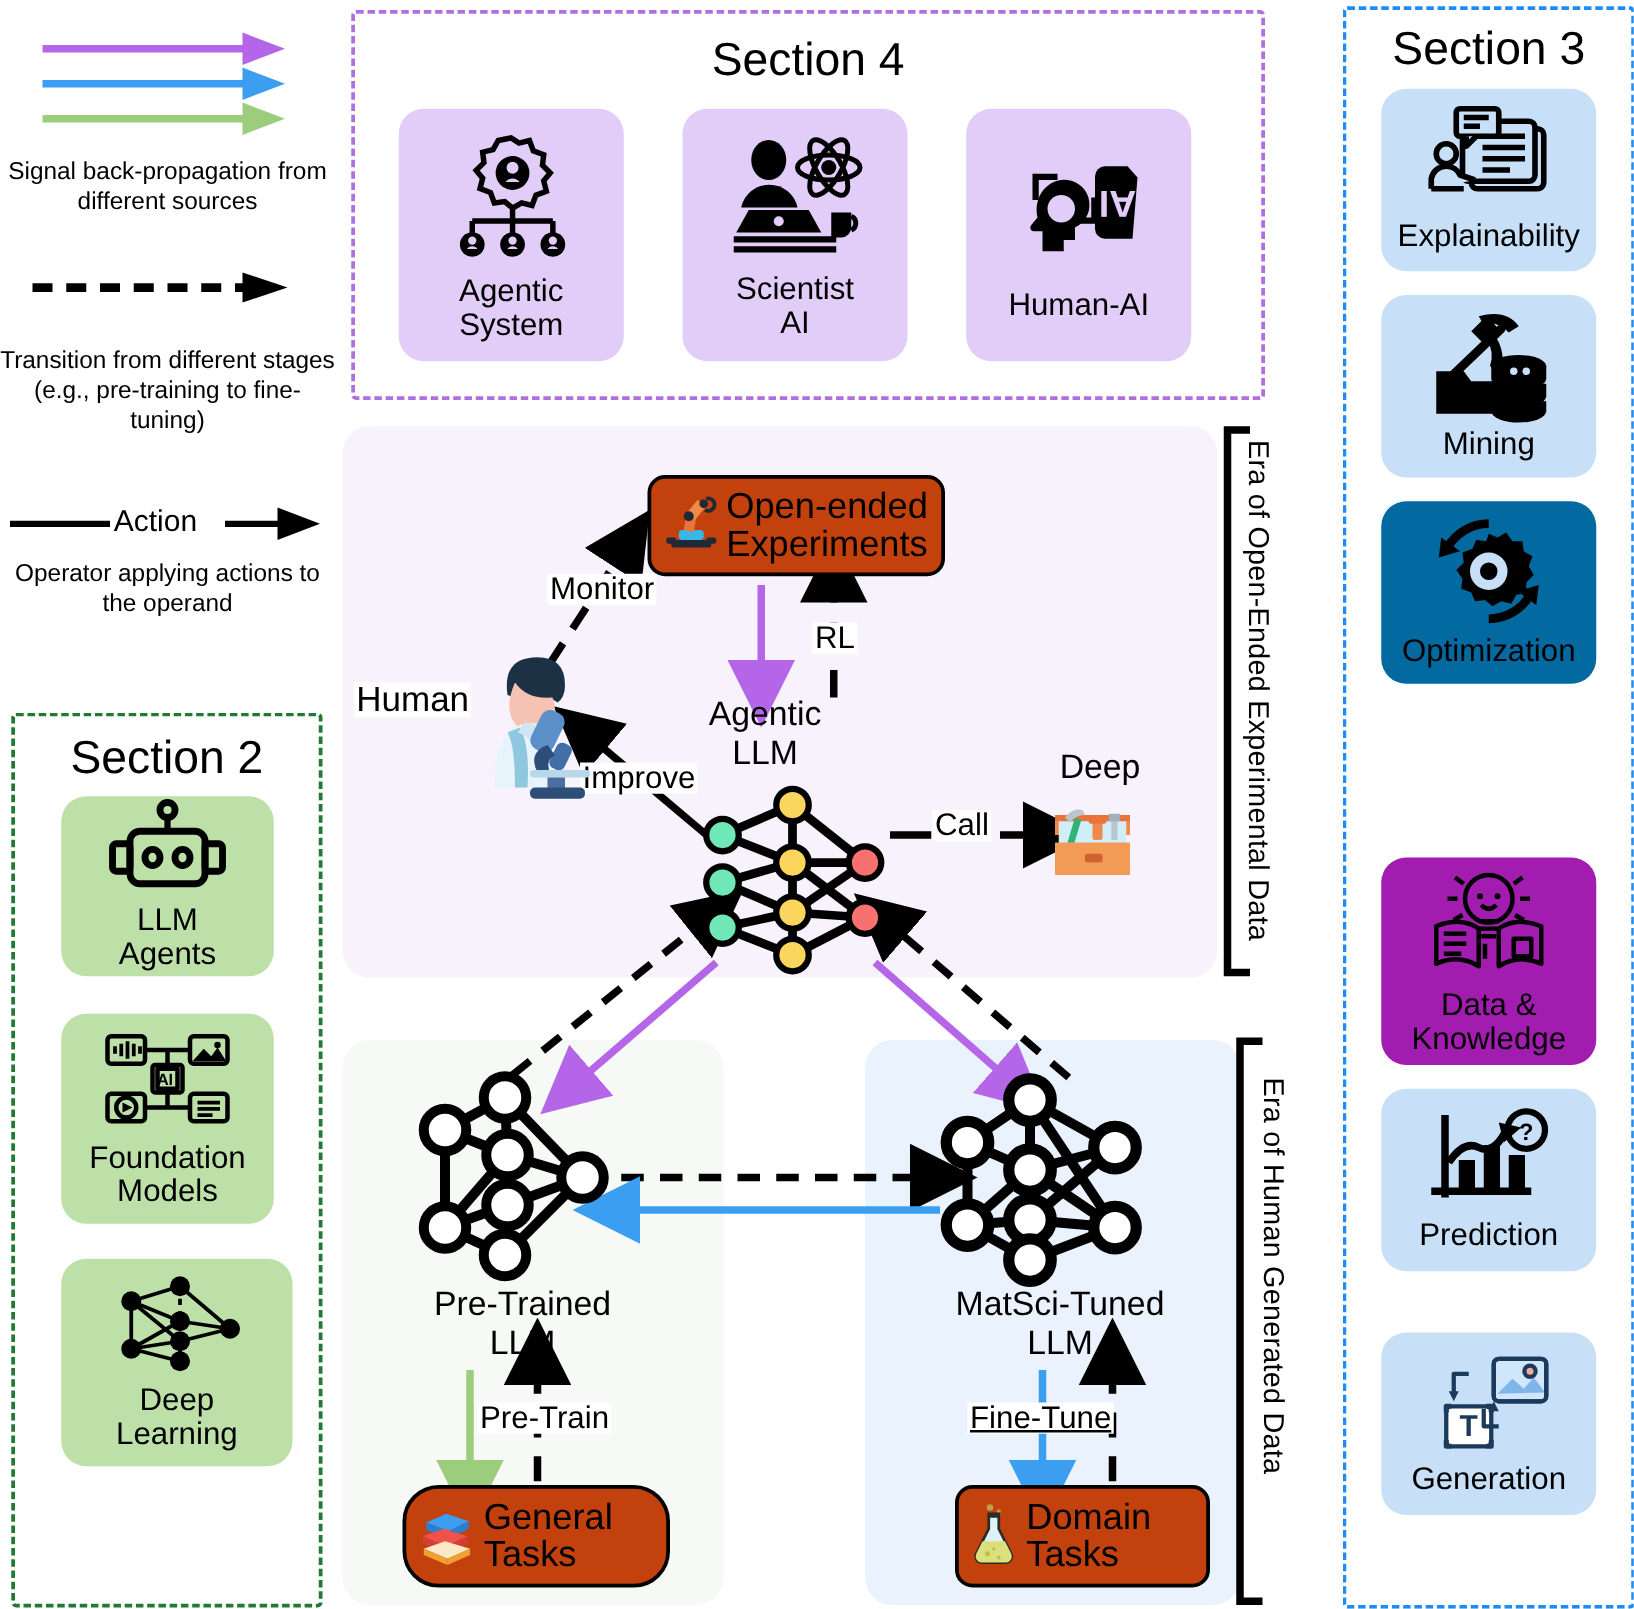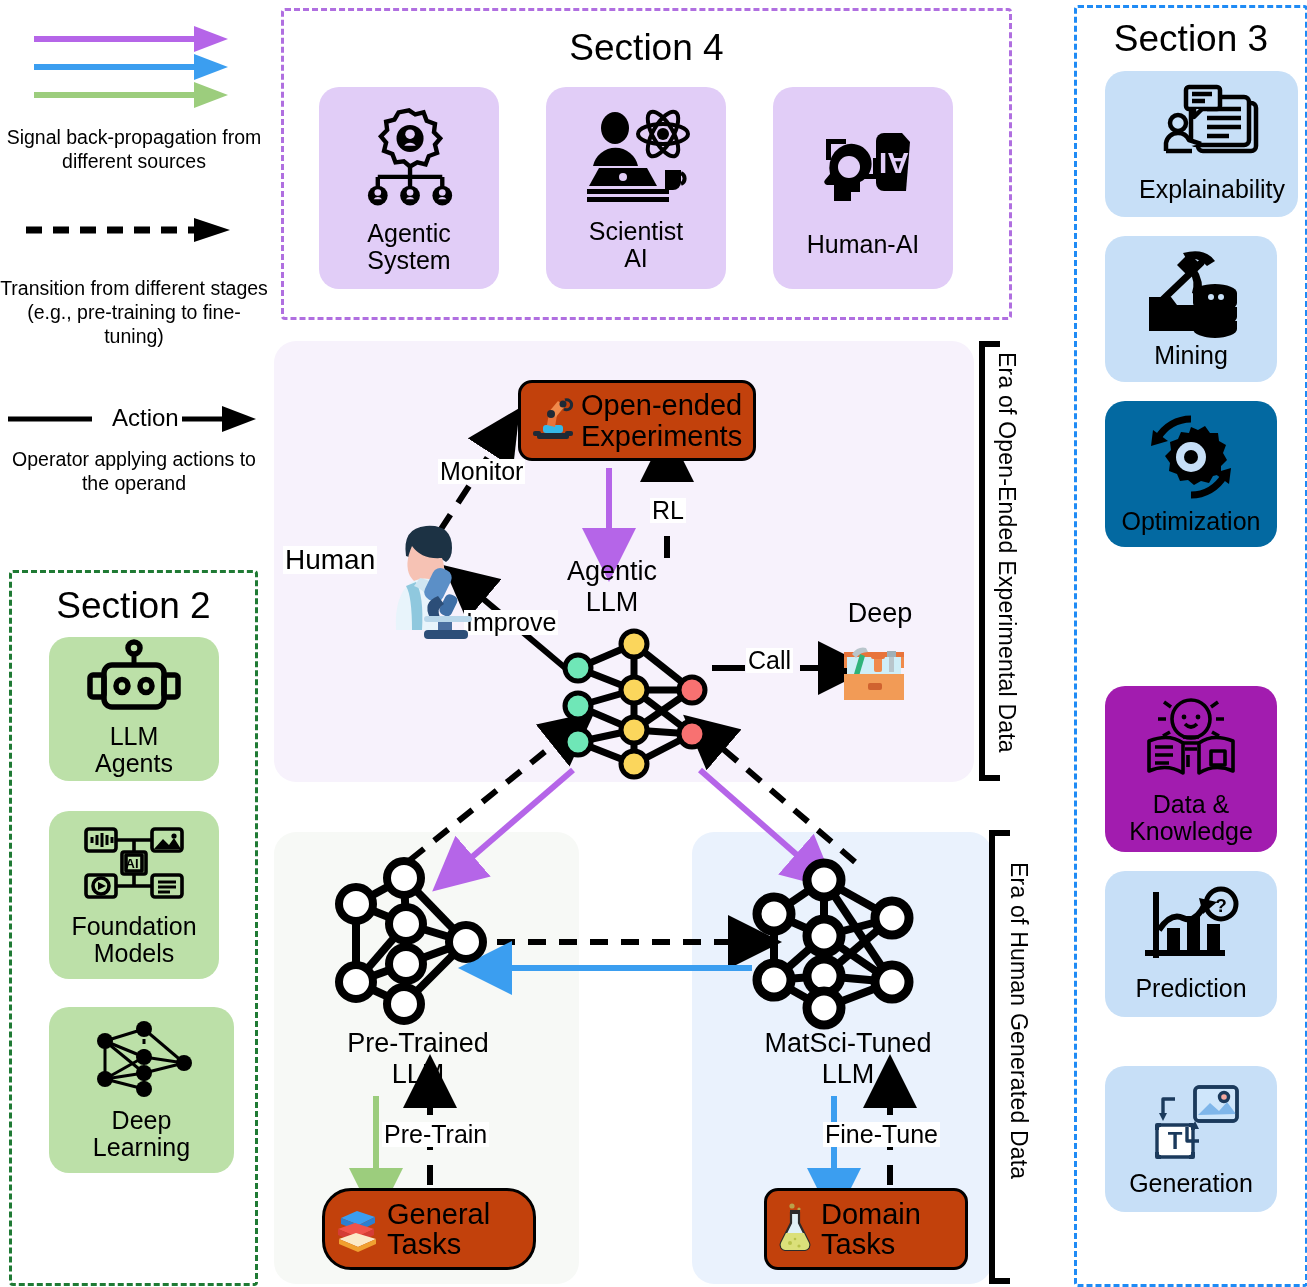--- a/index.html
+++ b/index.html
@@ -154,7 +154,7 @@
 
   <div class="abs sec-title" style="left:0;top:12px;width:228px;">Section 3</div>
 
-  <div class="abs card" style="left:28px;top:63px;width:172px;height:146px;background:#c7dff7;padding-left:21px;">
+  <div class="abs card" style="left:28px;top:63px;width:172px;height:146px;background:#c7dff7;">
     <div class="card-ico">
       <svg width="100" height="84" viewBox="0 0 100 84" fill="none" stroke="#000" stroke-width="4.5" stroke-linejoin="round">
         <rect x="36" y="18" width="58" height="48" rx="5"></rect>

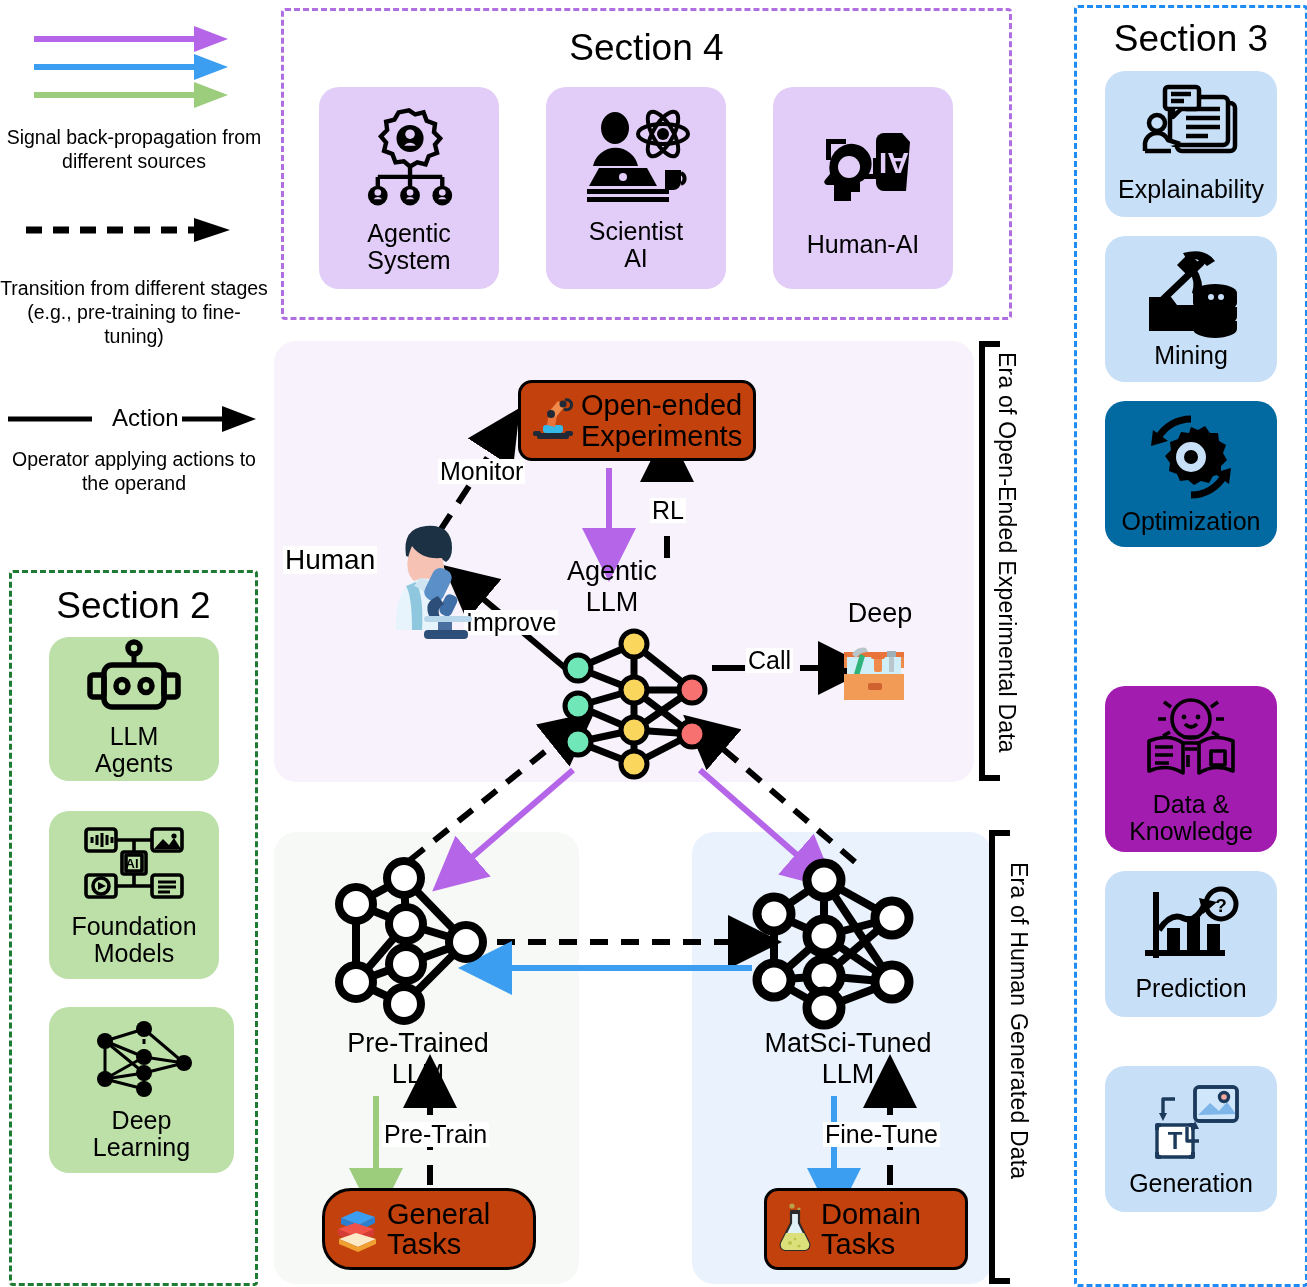--- a/index.html
+++ b/index.html
@@ -77,7 +77,7 @@
       <line x1="180" y1="17" x2="228" y2="17" stroke="#000" stroke-width="5"></line>
       <polygon points="222,4 256,17 222,30" fill="#000"></polygon>
     </svg>
-    <div class="abs" style="left:88px;top:2px;font-size:24px;background:#fff;padding:0 3px;margin-left:21px;">Action</div>
+    <div class="abs" style="left:88px;top:2px;font-size:24px;background:#fff;padding:0 3px;">Action</div>
   </div>
 
   <div class="abs legend-text" style="left:0;top:448px;">Operator applying actions to the operand</div>

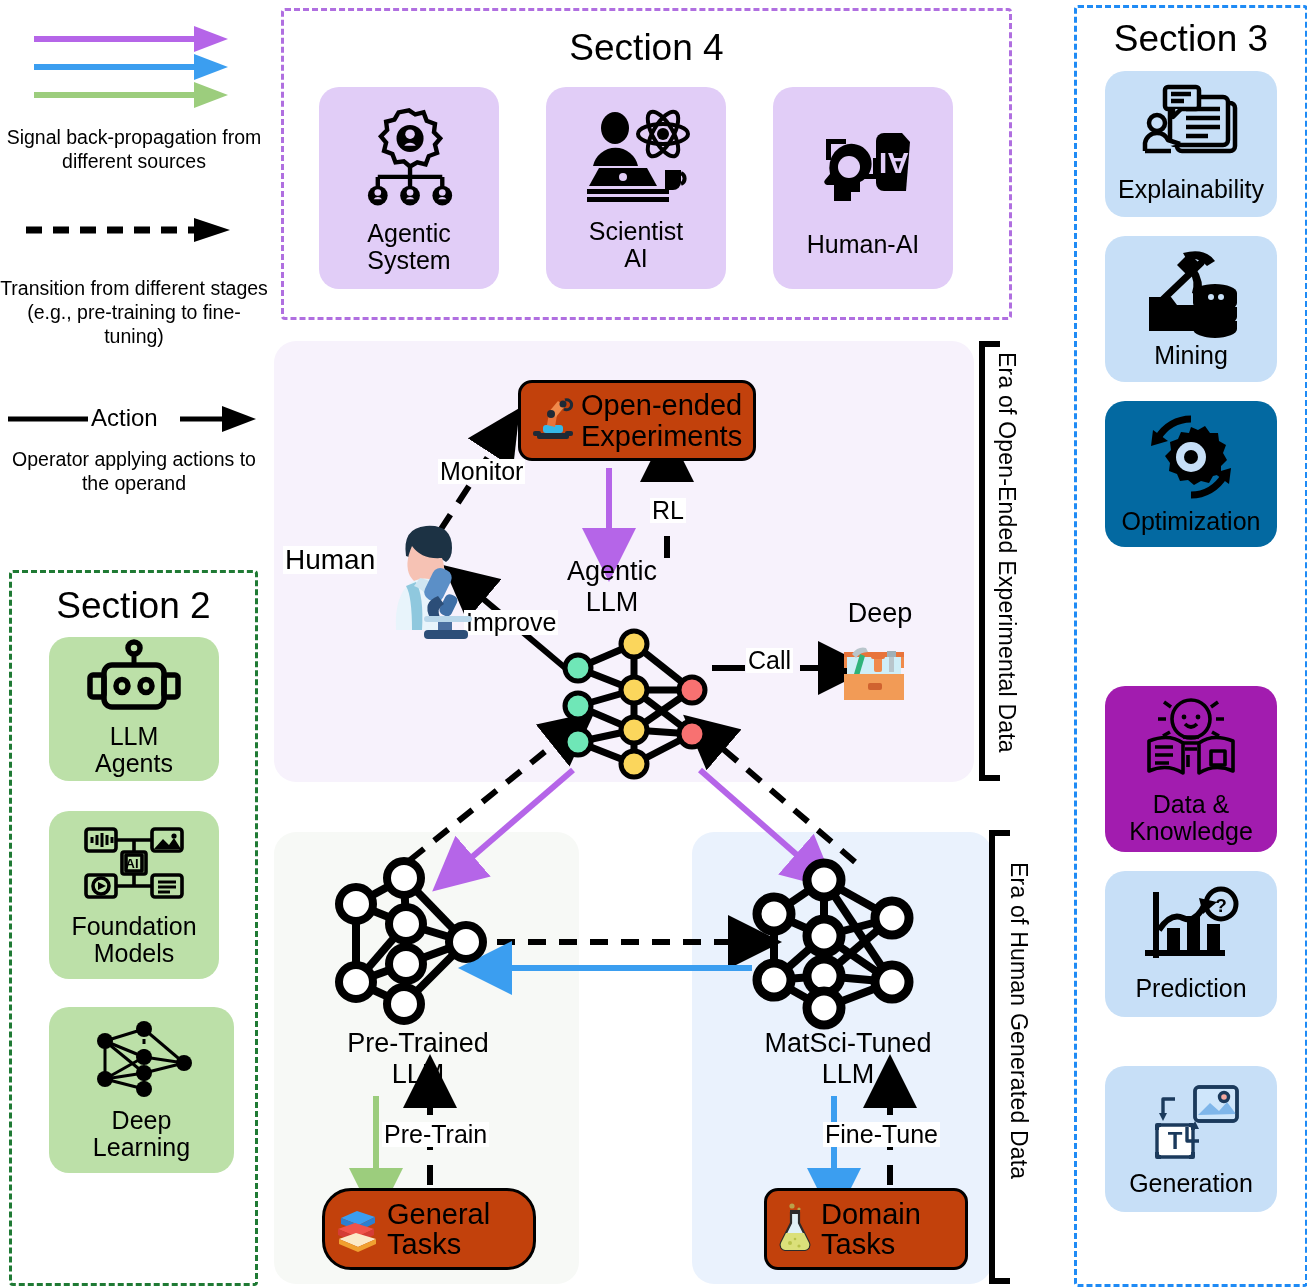--- a/index.html
+++ b/index.html
@@ -612,7 +612,7 @@
 </div>
 <div class="abs nlabel" style="left:740px;top:1028px;width:216px;white-space:pre-line;">MatSci-Tuned
 LLM</div>
-<div class="abs edge-label" style="left:823px;top:1122px;">Fine-Tune</div>
+<div class="abs edge-label" style="left:774px;top:1122px;text-decoration:underline;">Fine-Tune</div>
 <div class="abs rbox" style="left:764px;top:1188px;width:178px;height:66px;">
   <span style="flex:0 0 auto;">
     <svg width="38" height="50" viewBox="0 0 38 50">

